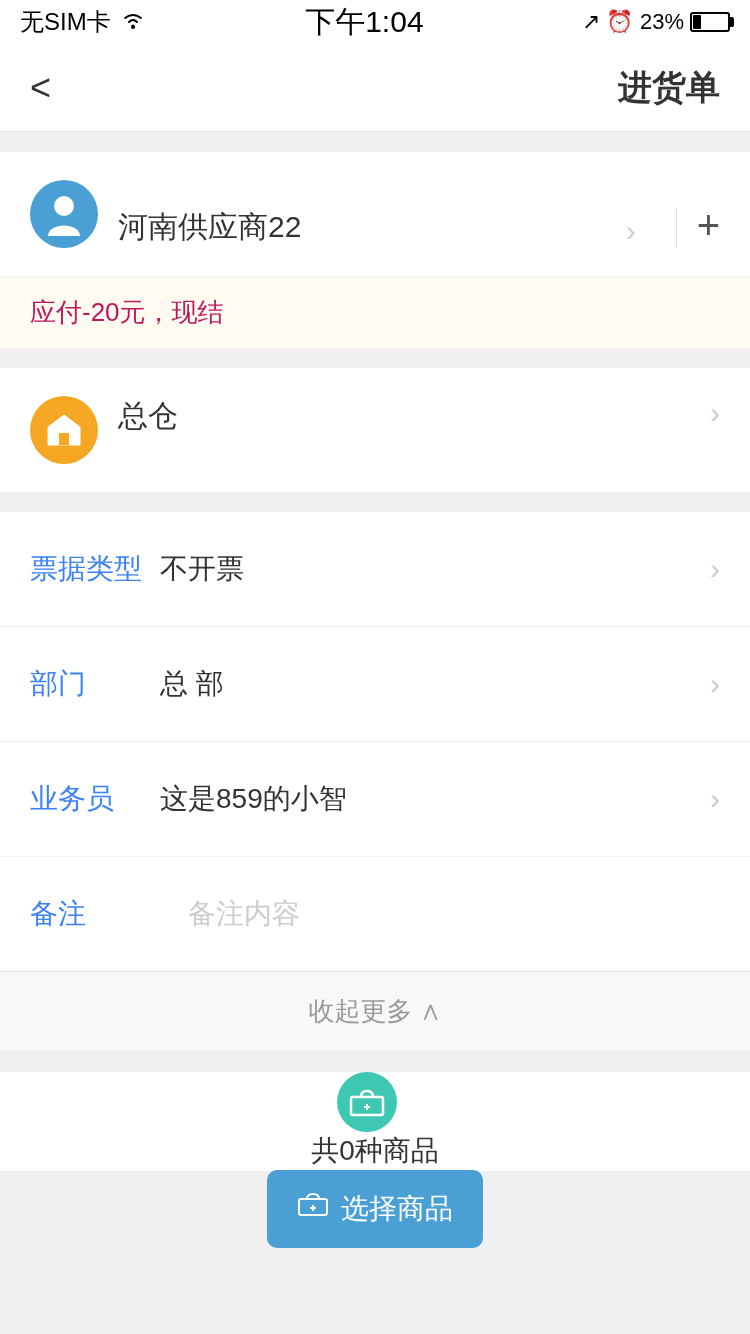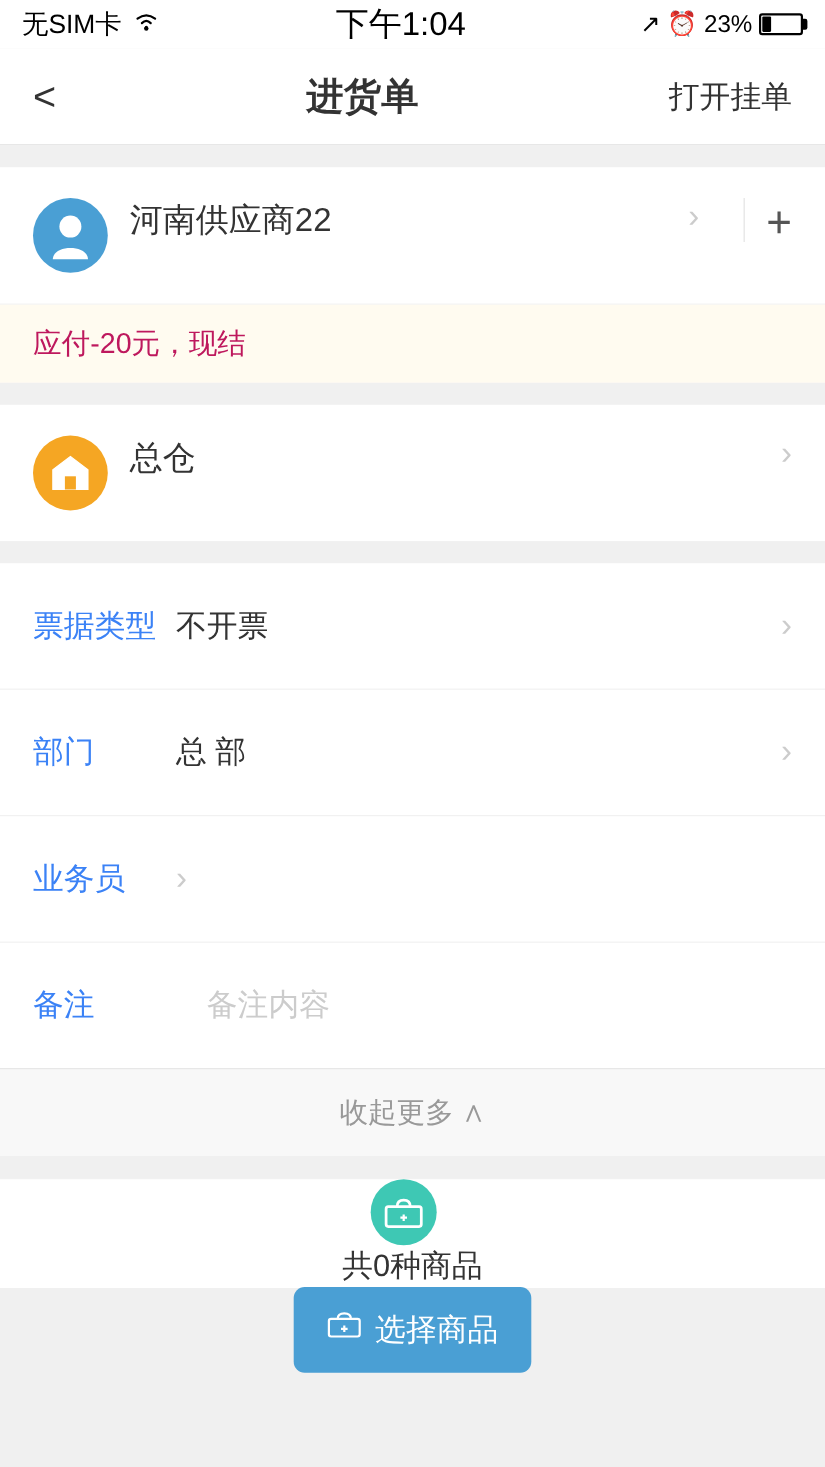--- a/index.html
+++ b/index.html
@@ -295,7 +295,6 @@
 <div class="nav-bar">
   <span class="nav-back">&lt;</span>
   <span class="nav-title">进货单</span>
-  <span class="nav-action">打开挂单</span>
 </div>
 
 <div class="section-gap"></div>

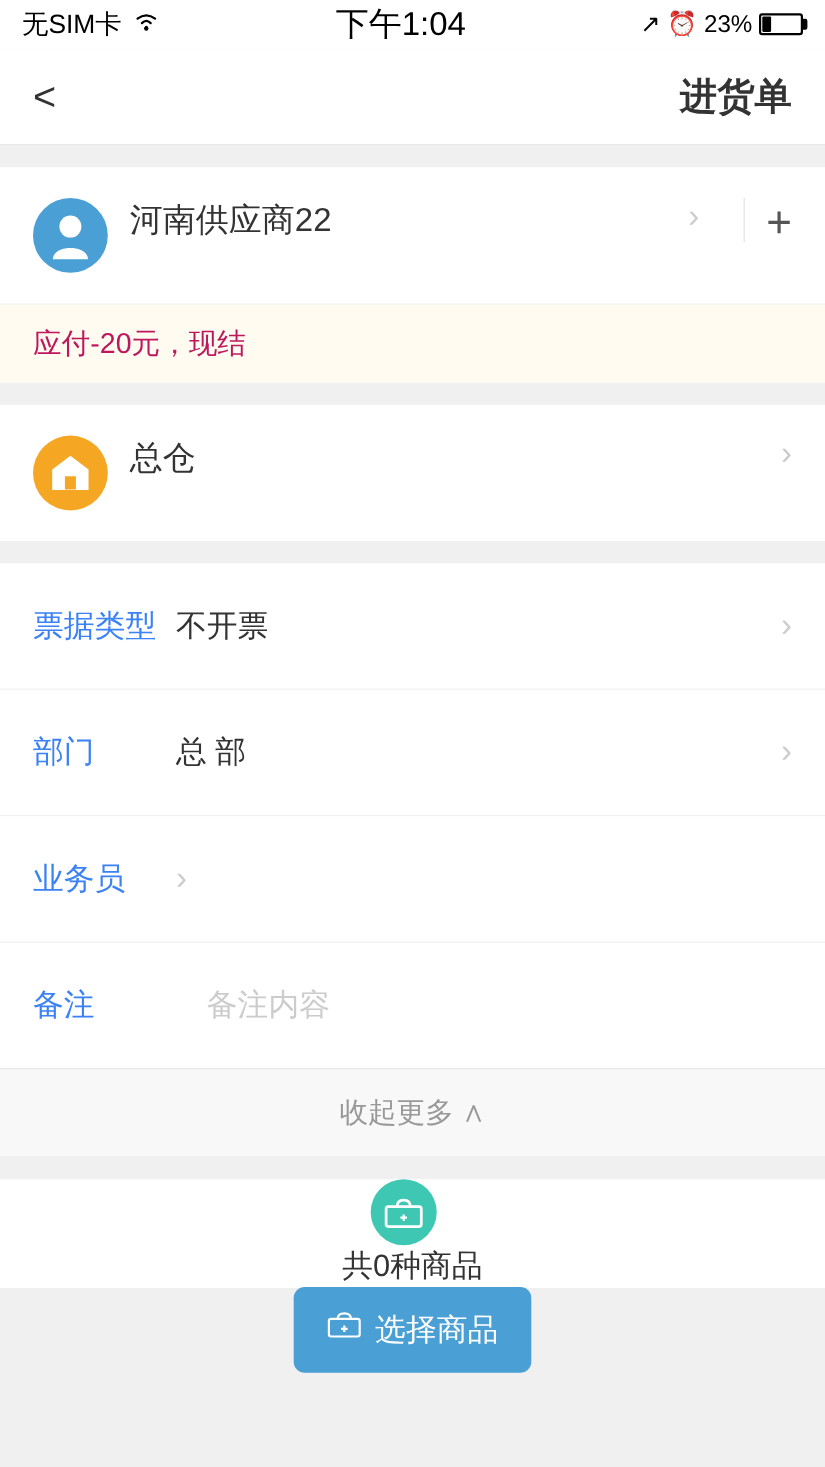--- a/index.html
+++ b/index.html
@@ -101,7 +101,7 @@
     
     .supplier-row {
       display: flex;
-      align-items: flex-start;
+      align-items: flex-end;
       padding: 28px 30px;
       border-bottom: 1px solid #f0f0f0;
     }

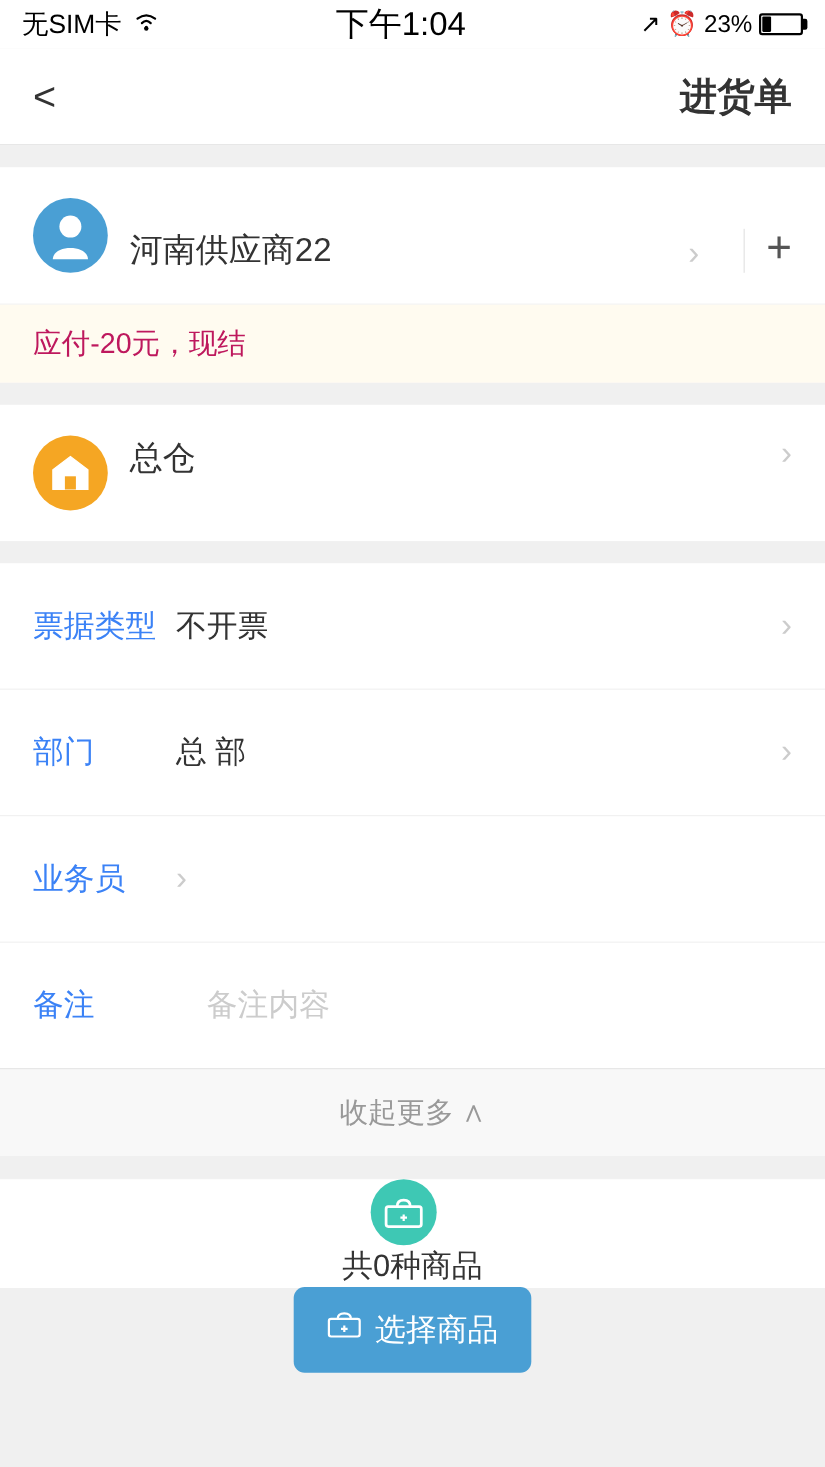--- a/index.html
+++ b/index.html
@@ -351,6 +351,7 @@
 
   <div class="form-row">
     <span class="form-label">业务员</span>
+    <span class="form-value">这是859的小智</span>
     <span class="row-arrow">›</span>
   </div>
 

